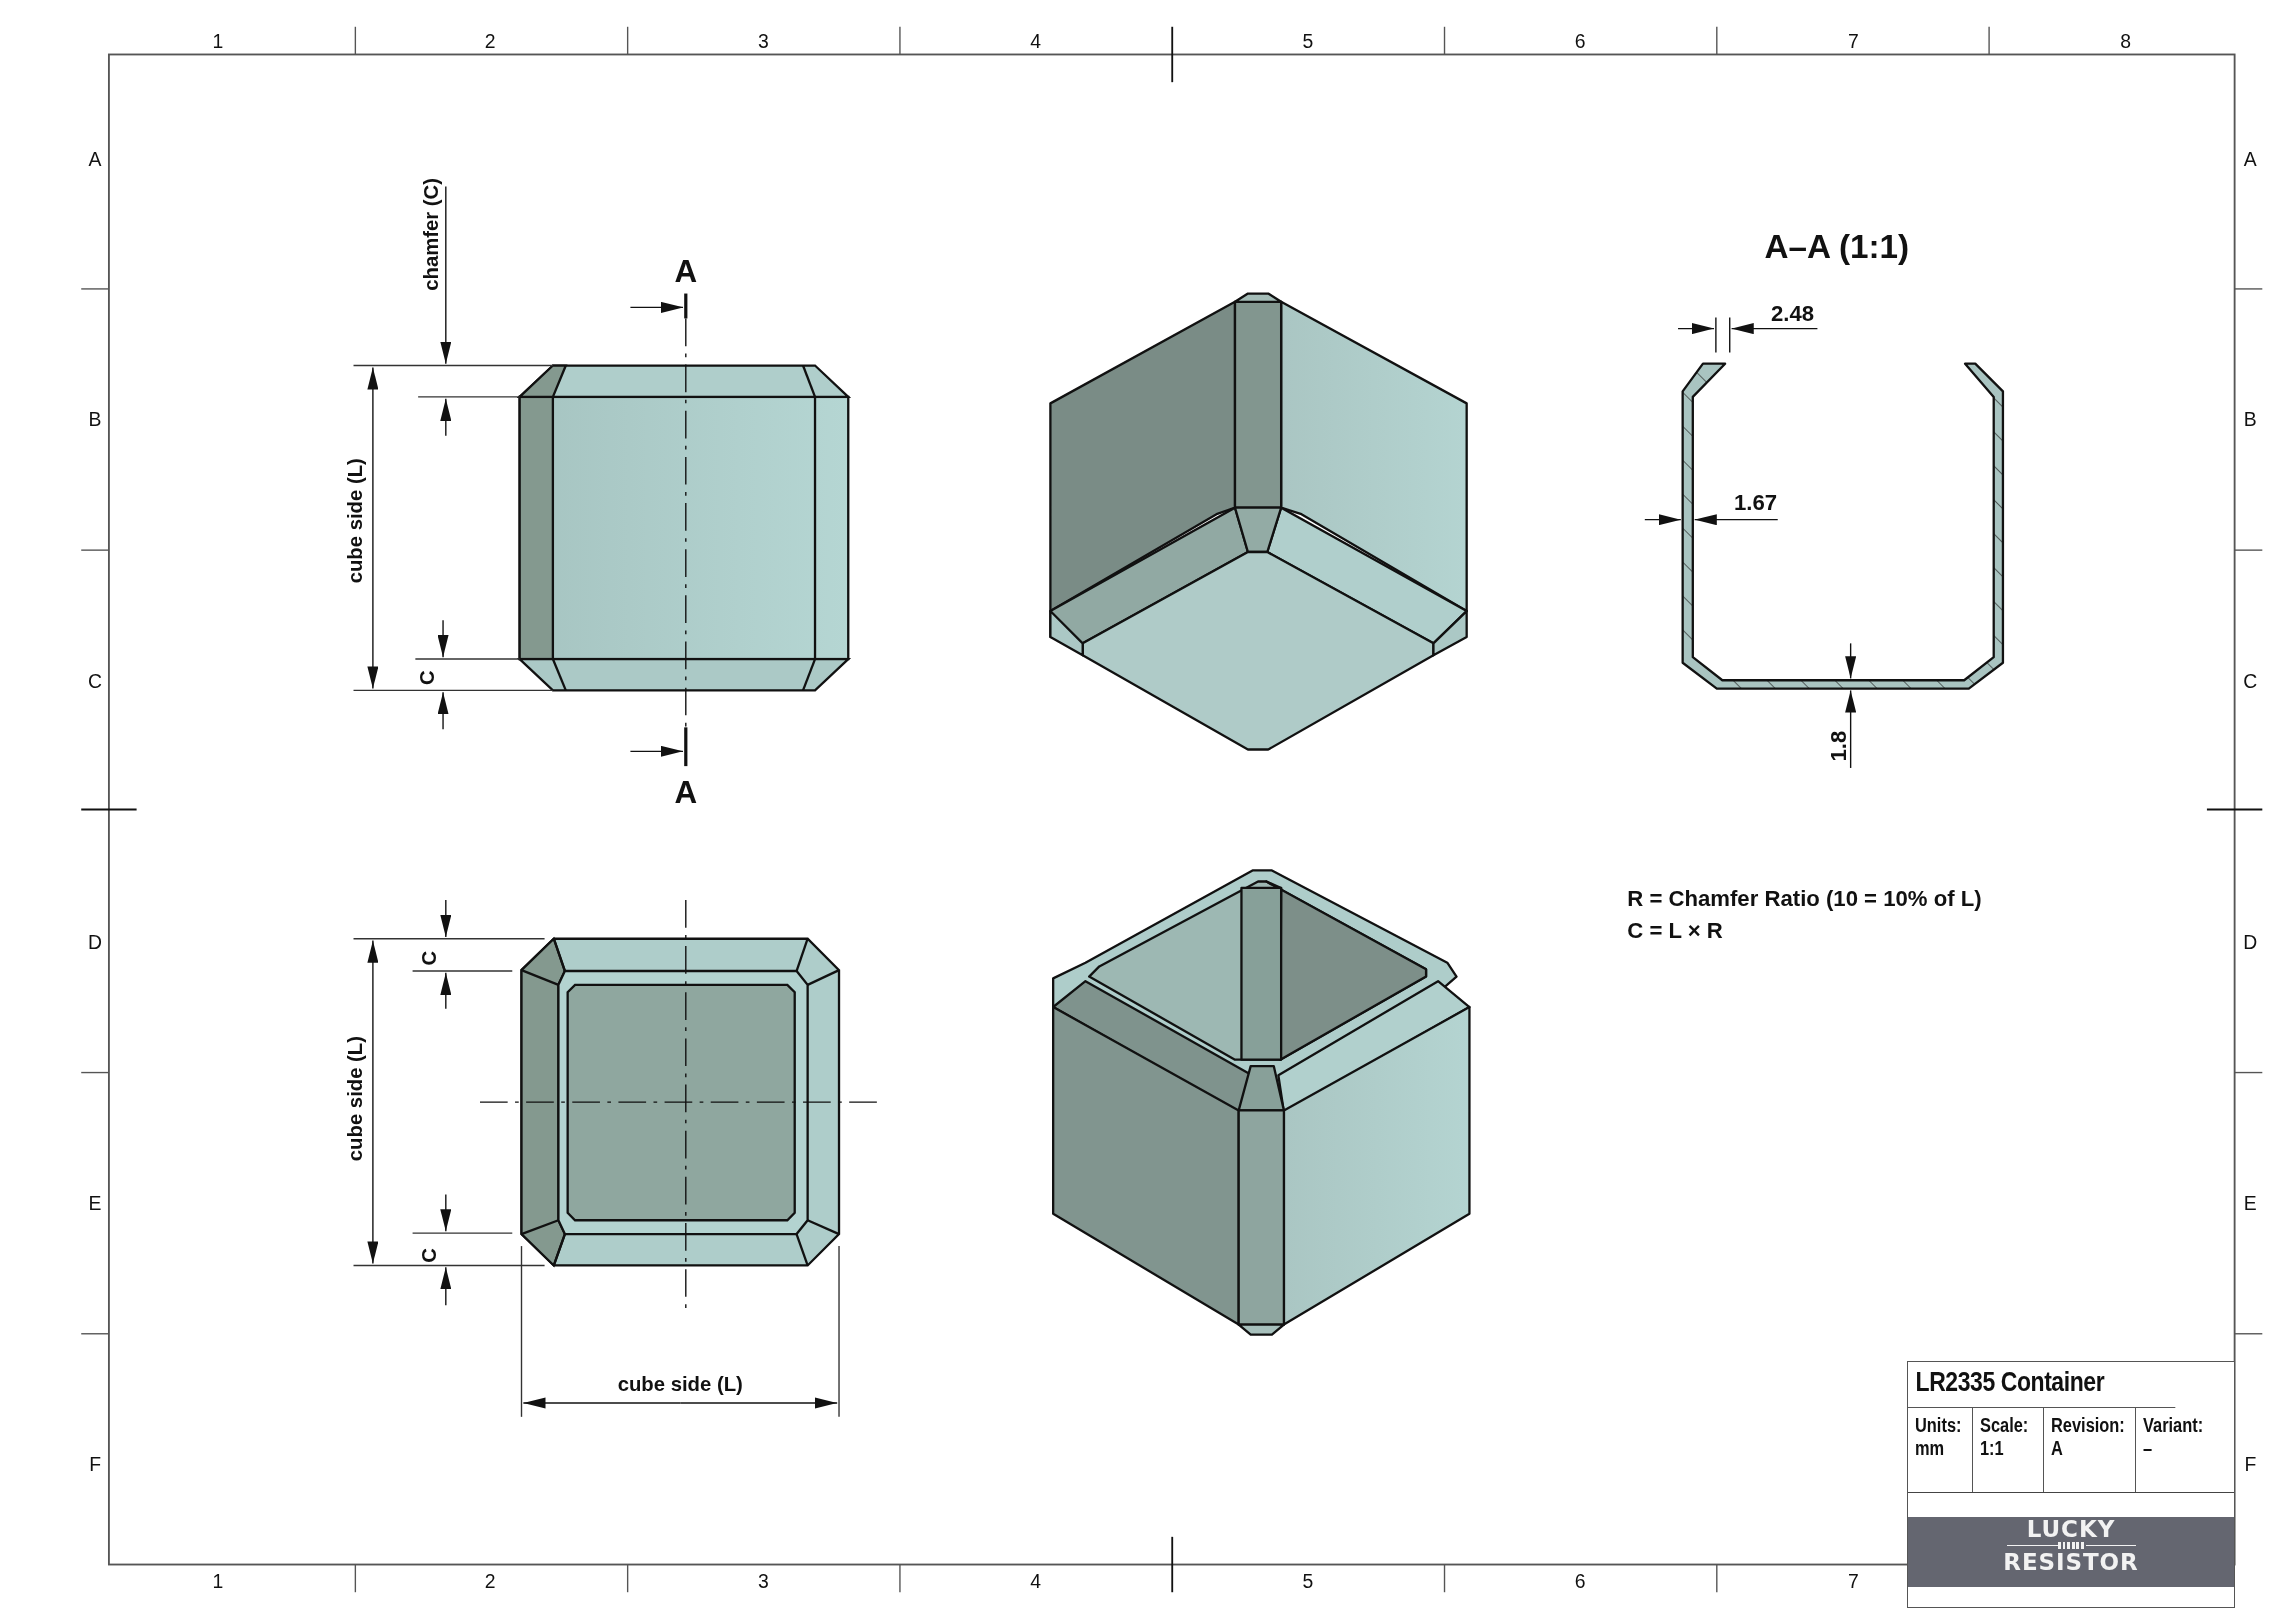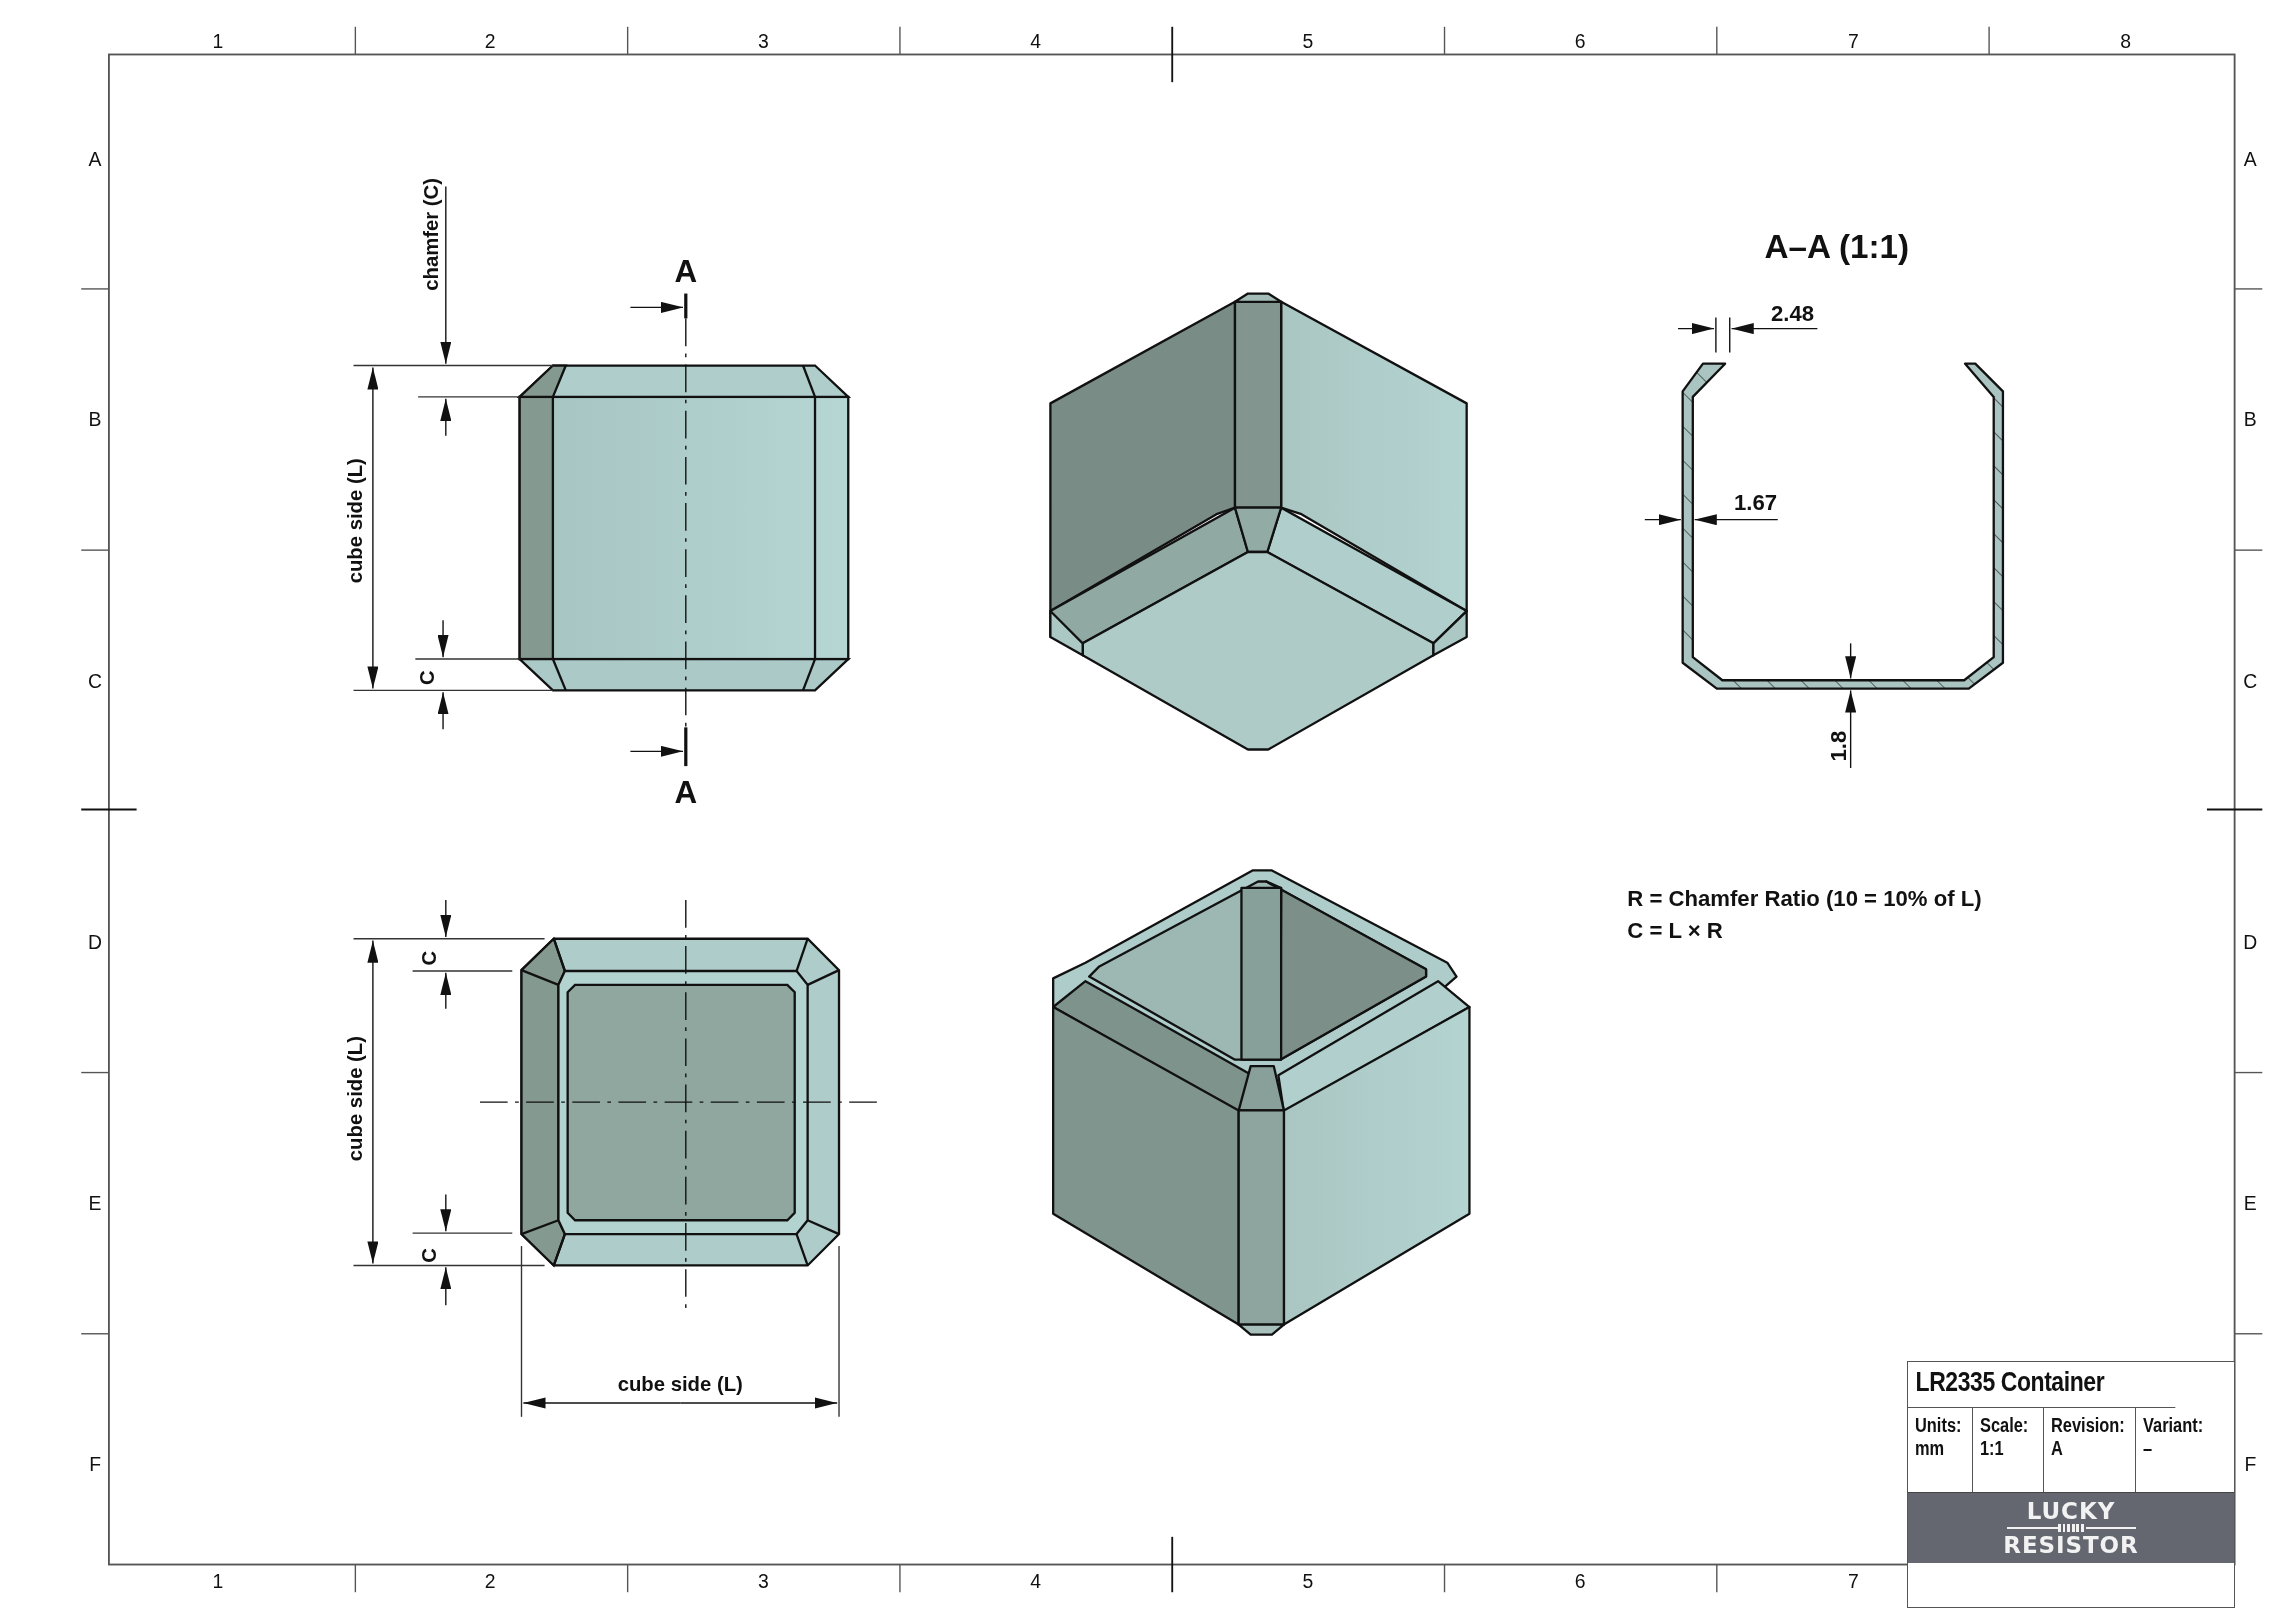--- a/index.html
+++ b/index.html
@@ -13,7 +13,7 @@
   .tb-cell { border-right: 1.8px solid #555; box-sizing: border-box; padding: 5.5px 7.4px; display: flex; flex-direction: column; }
   .tb-cell:last-child { border-right: none; }
   .tb-key, .tb-val { font-family: "Liberation Sans", sans-serif; font-weight: bold; font-size: 20px; color: #111; white-space: nowrap; transform: scaleX(0.82); transform-origin: left center; }
-  .tb-logo { height: 70px; background: #646670; display: flex; flex-direction: column; align-items: center; justify-content: center; color: #f2f2f2; font-family: "DejaVu Sans", sans-serif; font-weight: bold; }
+  .tb-logo { height: 70px; background: #646670; display: flex; flex-direction: column; align-items: center; justify-content: flex-start; color: #f2f2f2; font-family: "DejaVu Sans", sans-serif; font-weight: bold; margin-top: 24px; }
   .logo-top, .logo-bottom { font-size: 23px; letter-spacing: 0.9px; line-height: 24px; }
   .logo-bar { width: 129px; height: 7.4px; position: relative; margin: 0.9px 0; }
   .logo-bar::before { content: ""; position: absolute; left: 0; right: 0; top: 2.8px; height: 1.8px; background: #f2f2f2; }

